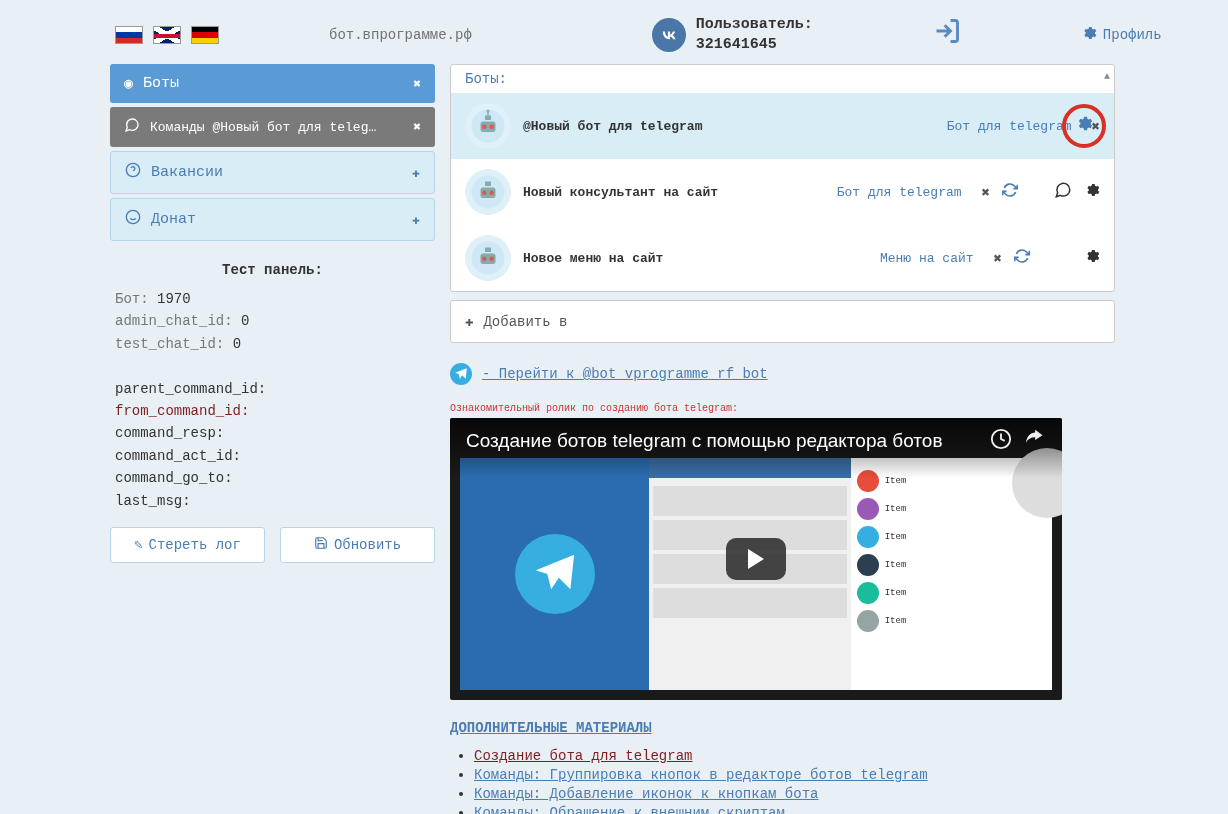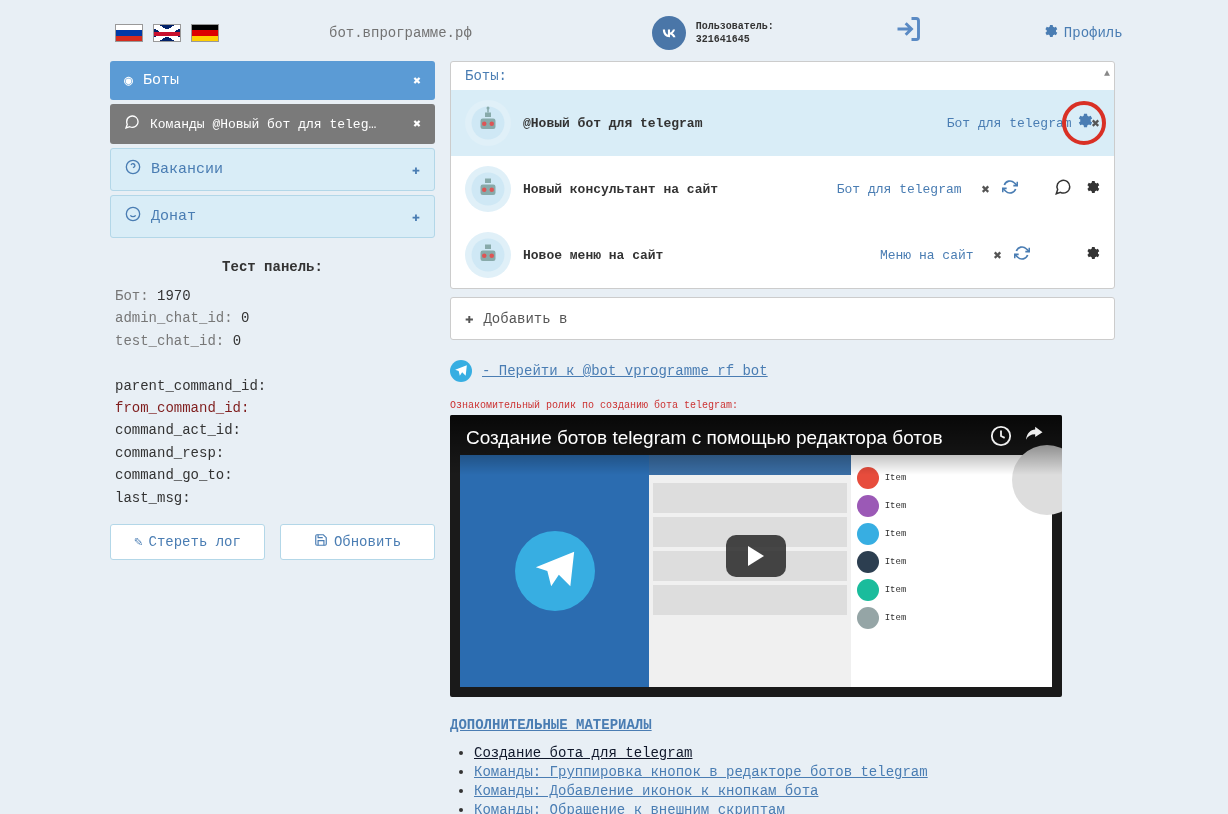--- a/index.html
+++ b/index.html
@@ -39,7 +39,7 @@
   display: flex; align-items: center; justify-content: center;
   color: #fff; font-weight: bold; font-family: Arial;
 }
-.user-info { font-size: 10px; line-height: 1.3; }
+.user-info { font-size: 15px; line-height: 1.3; }
 .user-info b { font-weight: bold; }
 .logout-icon { color: #5a8ac4; font-size: 26px; margin-left: 80px; cursor: pointer; }
 .profile-link { color: #4a7db3; margin-left: 80px; display: flex; align-items: center; gap: 6px; cursor: pointer; }

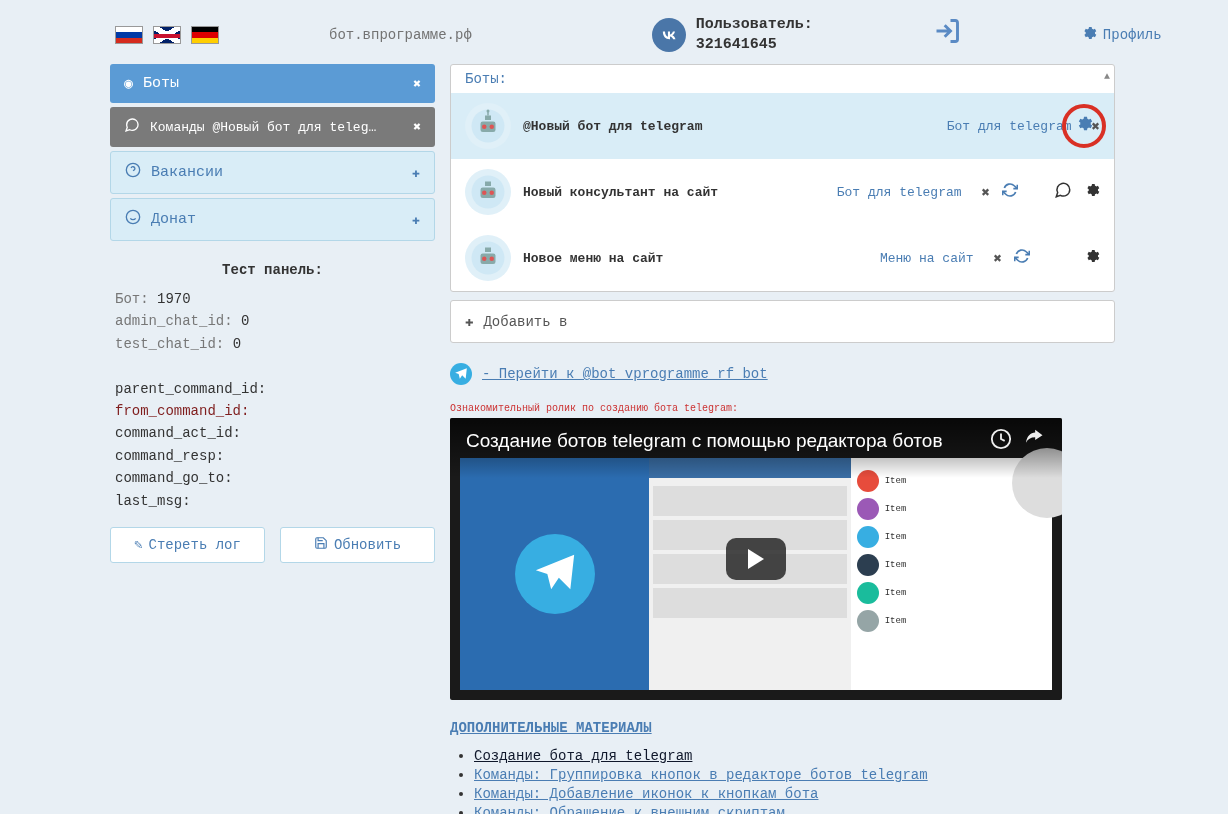--- a/index.html
+++ b/index.html
@@ -231,8 +231,8 @@
       <br>
       <div style="color:#333">parent_command_id:</div>
       <div style="color:#7f1d1d">from_command_id:</div>
+      <div style="color:#333">command_resp:</div>
       <div style="color:#333">command_act_id:</div>
-      <div style="color:#333">command_resp:</div>
       <div style="color:#333">command_go_to:</div>
       <div style="color:#333">last_msg:</div>
     </div>

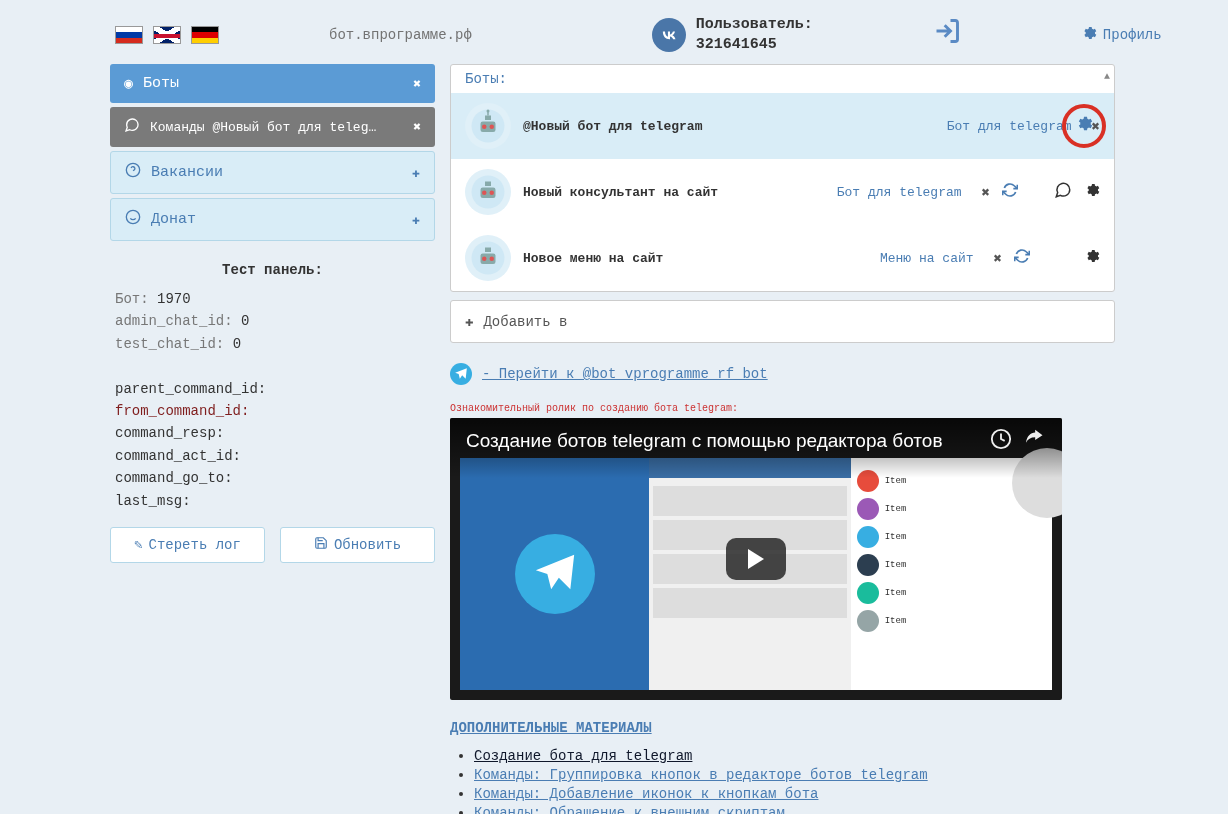--- a/index.html
+++ b/index.html
@@ -139,7 +139,7 @@
 .materials-list { margin-top: 12px; padding-left: 24px; }
 .materials-list li { margin: 3px 0; list-style: disc; }
 .materials-list a { text-decoration: underline; }
-.mat-red { color: #0f172a; text-align: center; }
+.mat-red { color: #7f1d1d; text-align: center; }
 .mat-blue { color: #4a7db3; }
 </style>
 </head>

